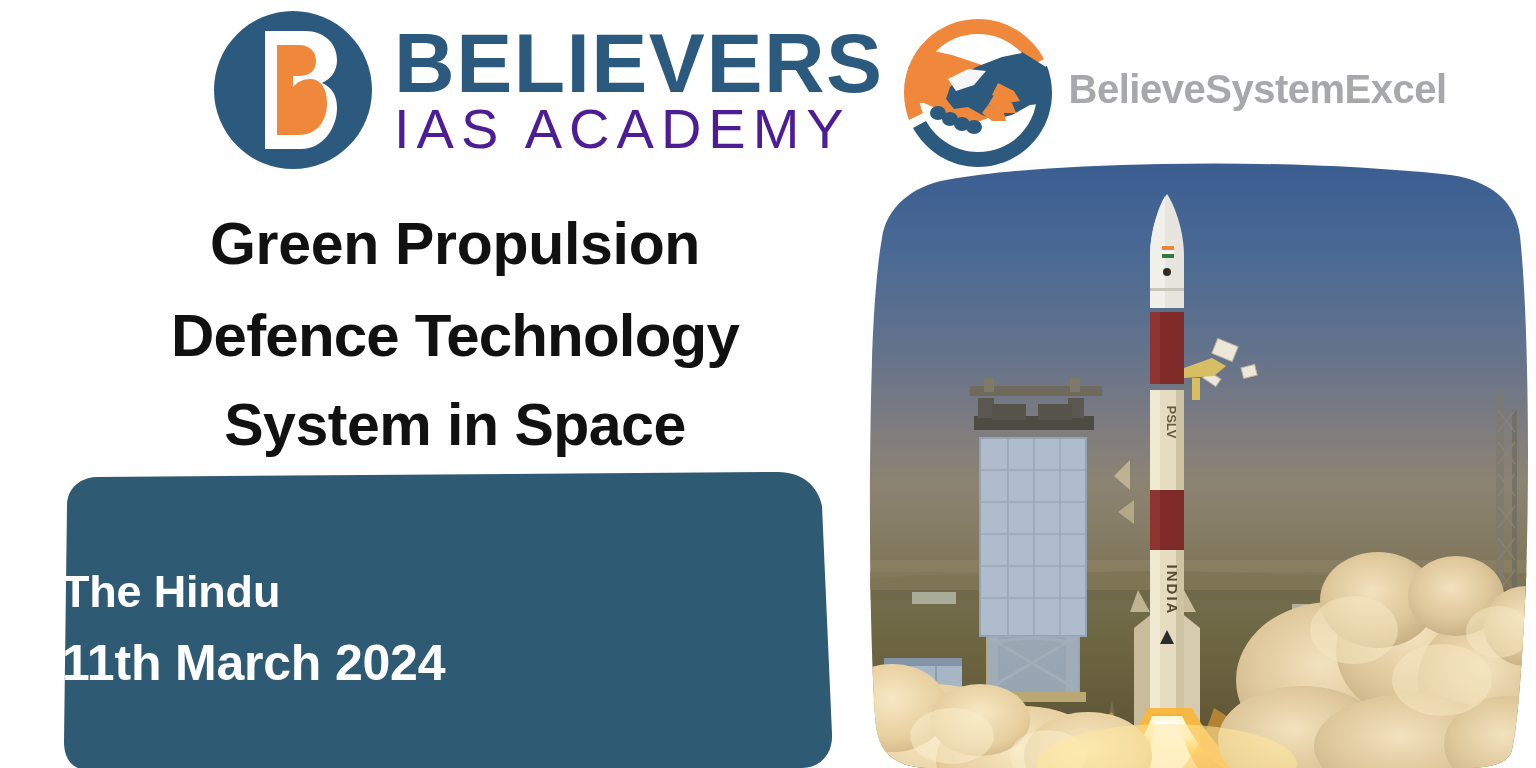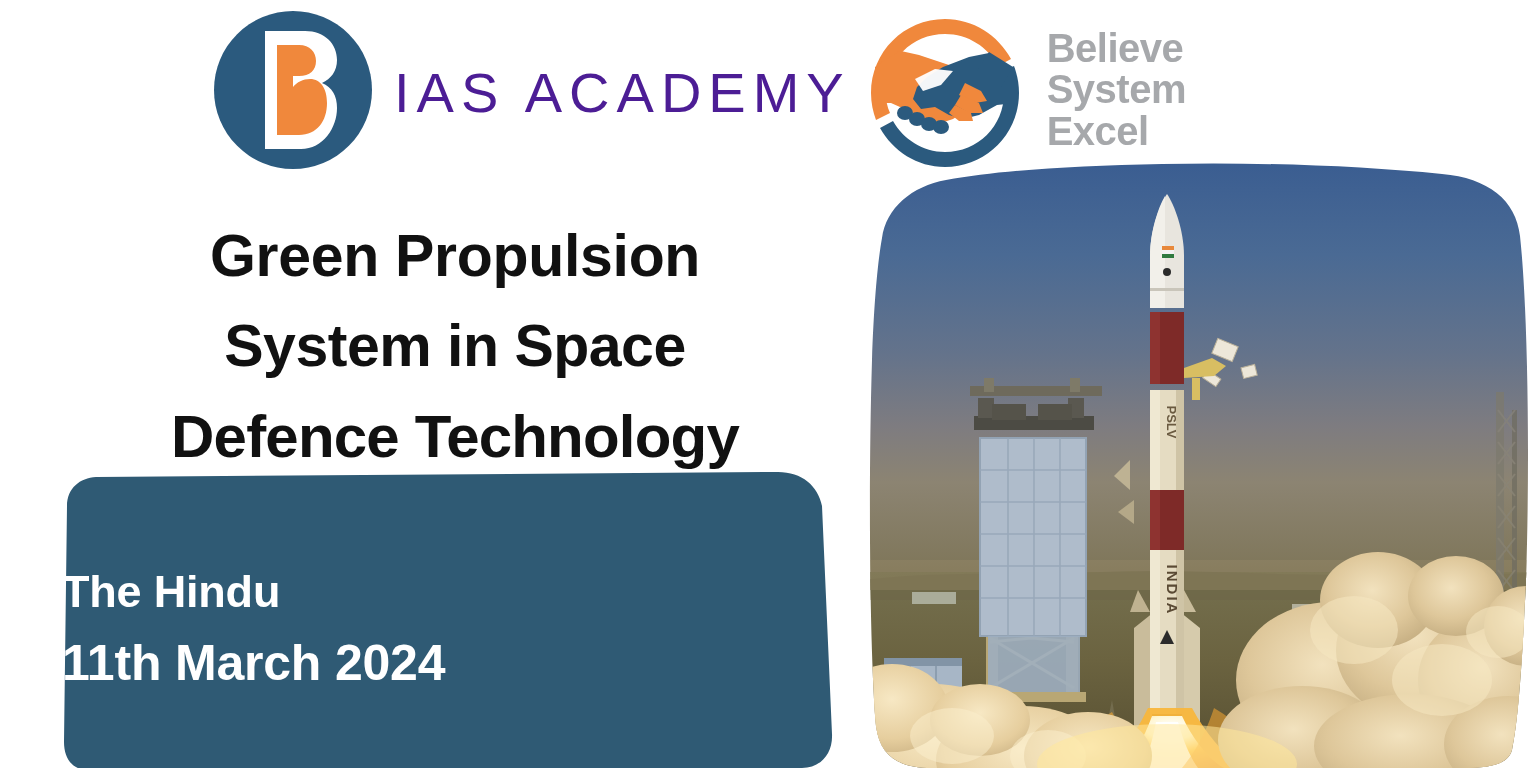--- a/index.html
+++ b/index.html
@@ -99,6 +99,7 @@
     </div>
 
     <div class="logo-wordmark">
+      <div class="believers">BELIEVERS</div>
       <div class="ias-academy">IAS ACADEMY</div>
     </div>
 

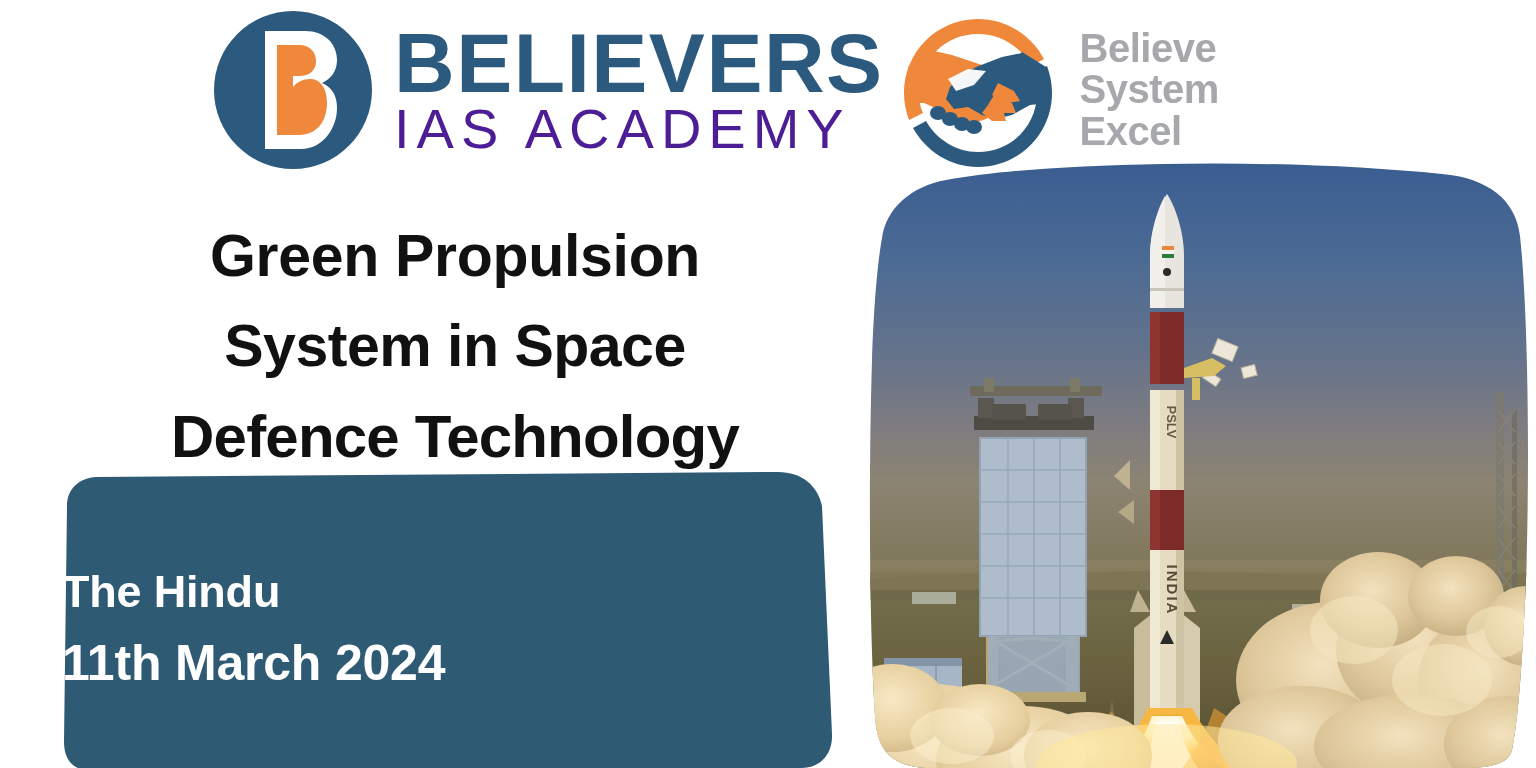--- a/index.html
+++ b/index.html
@@ -45,7 +45,7 @@
     flex:0 0 auto;width:176px;height:166px;margin-left:6px;position:relative;
   }
   .tagline{
-    flex:0 0 auto;margin-left:14px;display:flex;flex-direction:column;
+    flex:0 0 auto;margin-left:3px;display:flex;flex-direction:row;
     justify-content:space-between;color:#A6A8AB;font-weight:bold;font-size:40px;
     line-height:1.04;letter-spacing:-0.5px;
   }

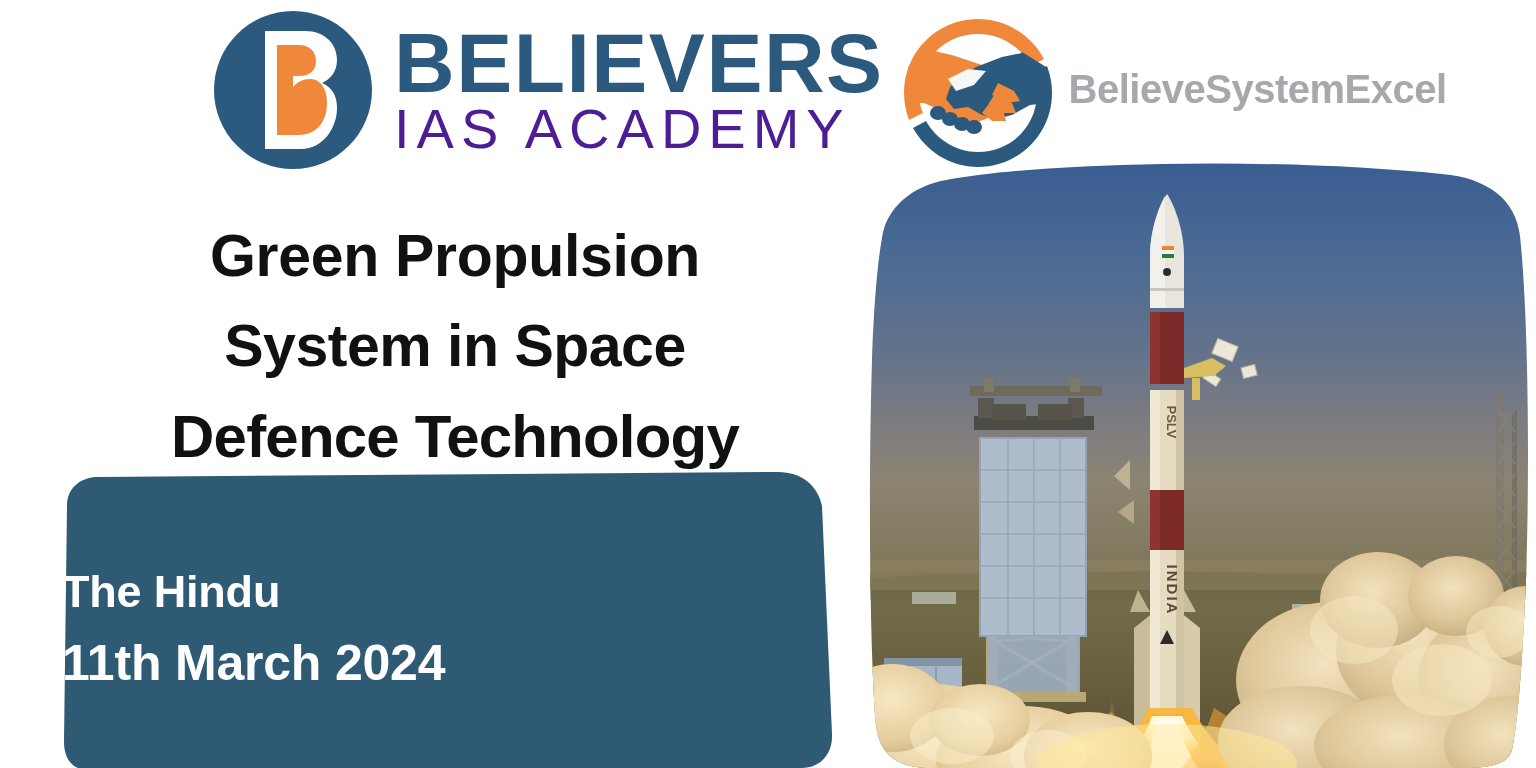--- a/index.html
+++ b/index.html
@@ -52,7 +52,7 @@
 
   
   .headline{
-    position:absolute;left:60px;top:212px;width:790px;
+    position:absolute;left:60px;top:200px;width:790px;
     text-align:center;
     font-size:59px;line-height:1.52;
     font-weight:bold;color:#111111;

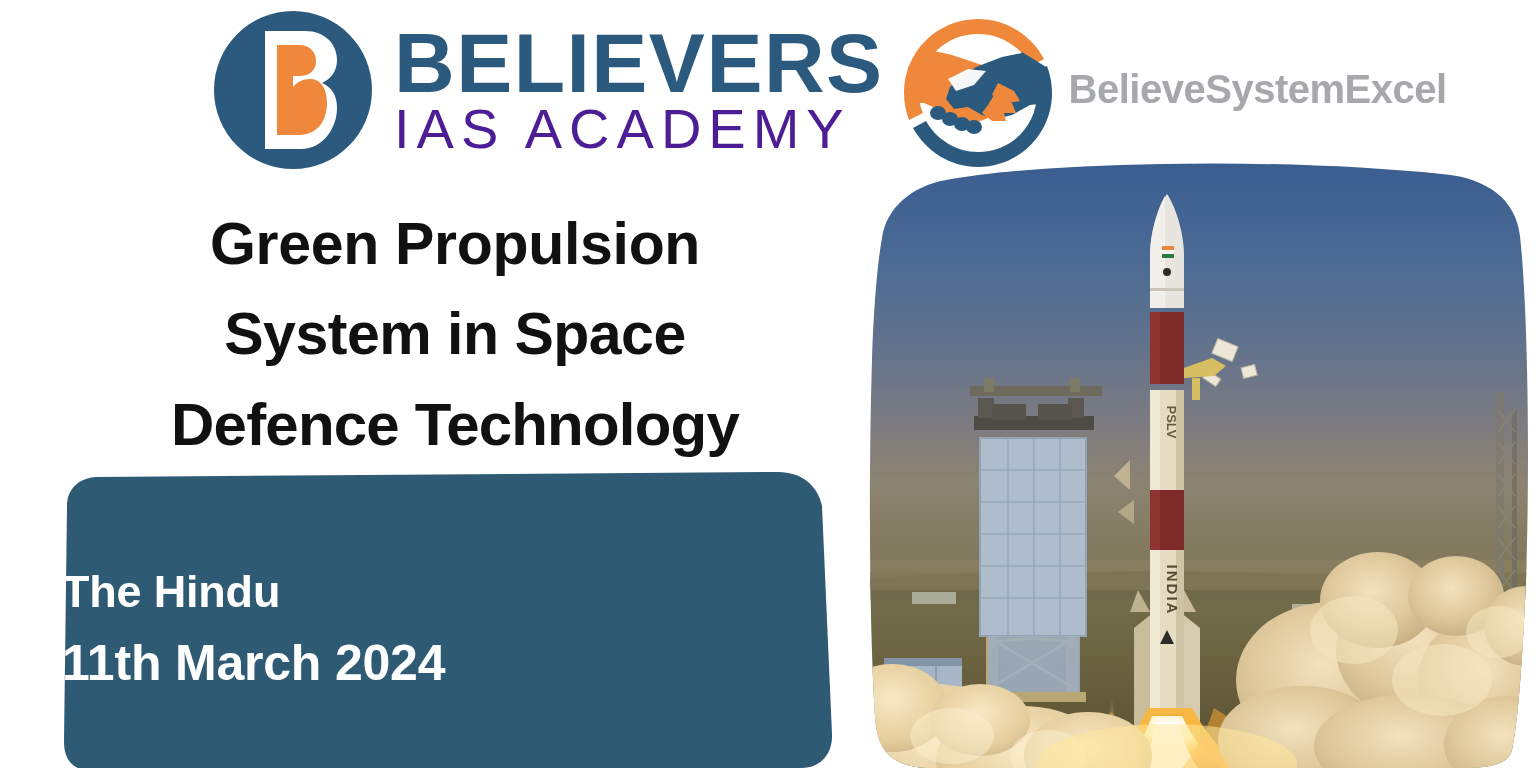--- a/index.html
+++ b/index.html
@@ -144,8 +144,8 @@
 
   <div class="headline">
     <span class="l l1">Green Propulsion</span>
+    <span class="l l3">Defence Technology</span>
     <span class="l l2">System in Space</span>
-    <span class="l l3">Defence Technology</span>
   </div>
 
   <div class="source-panel">

